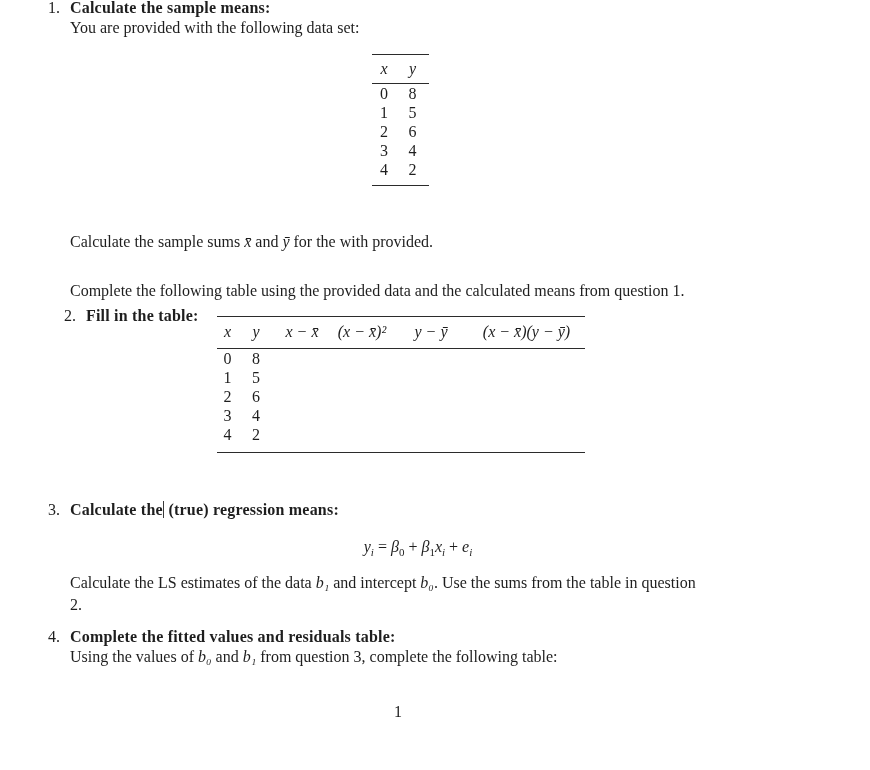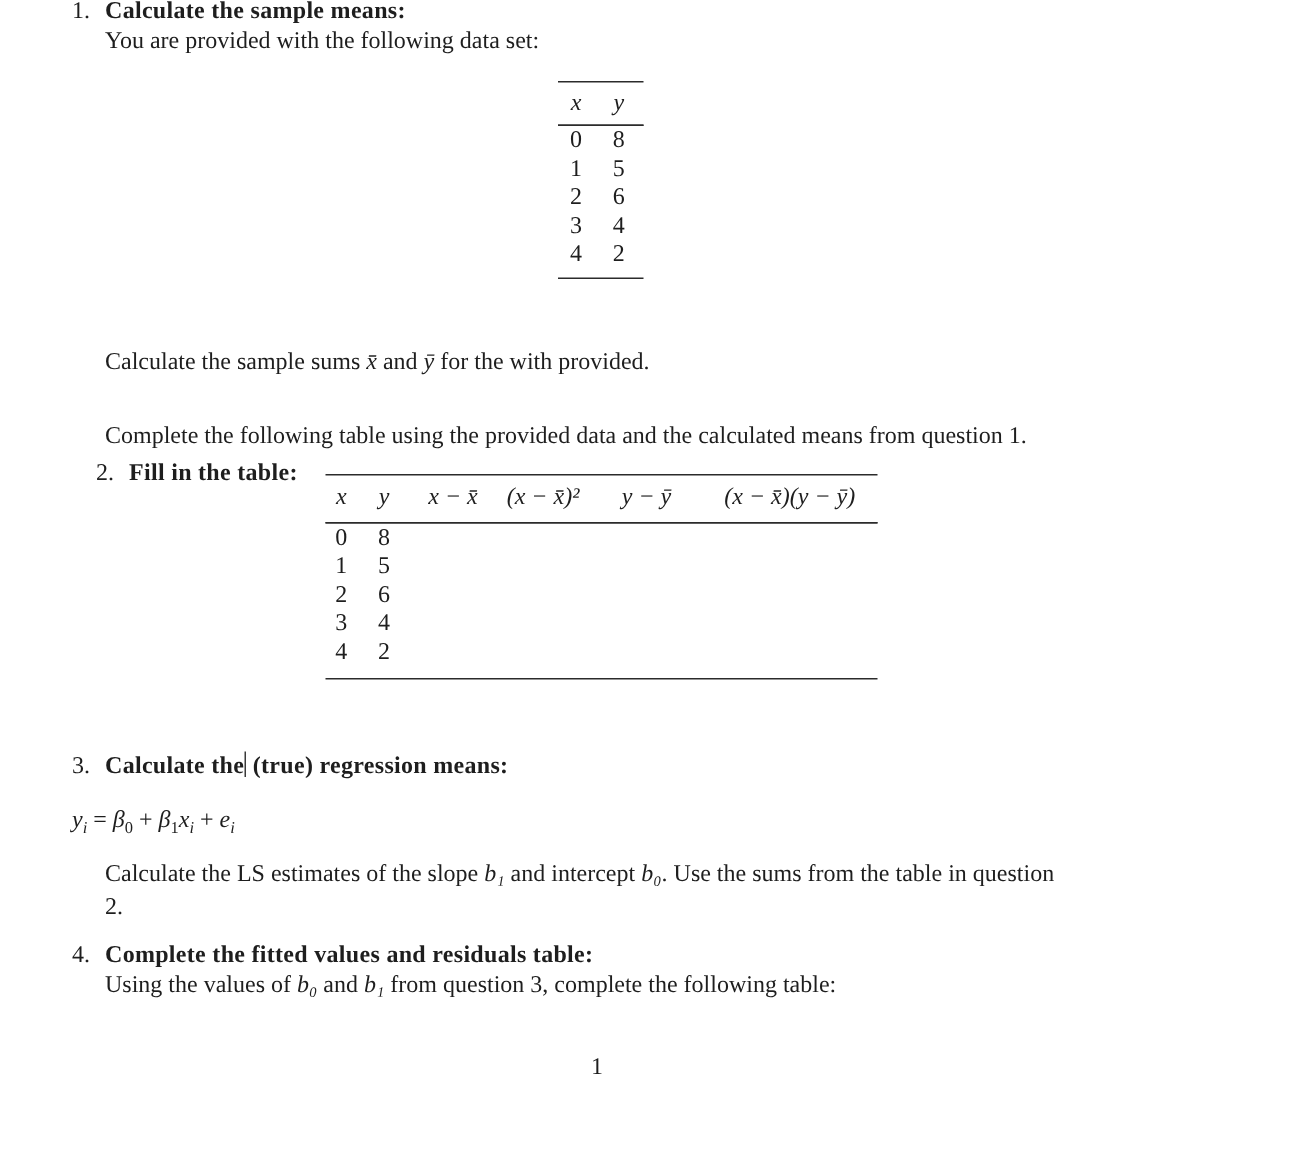--- a/index.html
+++ b/index.html
@@ -159,7 +159,7 @@
   <span class="num">3.</span><span class="bold">Calculate the</span><span class="cursor"></span><span class="bold"> (true) regression means:</span>
 </div>
 
-<div class="abs eq" style="top:538px;left:48px;width:740px;">
+<div class="abs eq" style="top:538px;left:48px;width:740px;text-align:center;">
   <span class="mi">y</span><sub class="mi">i</sub><span> = </span><span class="mi">β</span><sub>0</sub><span> + </span><span class="mi">β</span><sub>1</sub><span class="mi">x</span><sub class="mi">i</sub><span> + </span><span class="mi">e</span><sub class="mi">i</sub>
 </div>
 

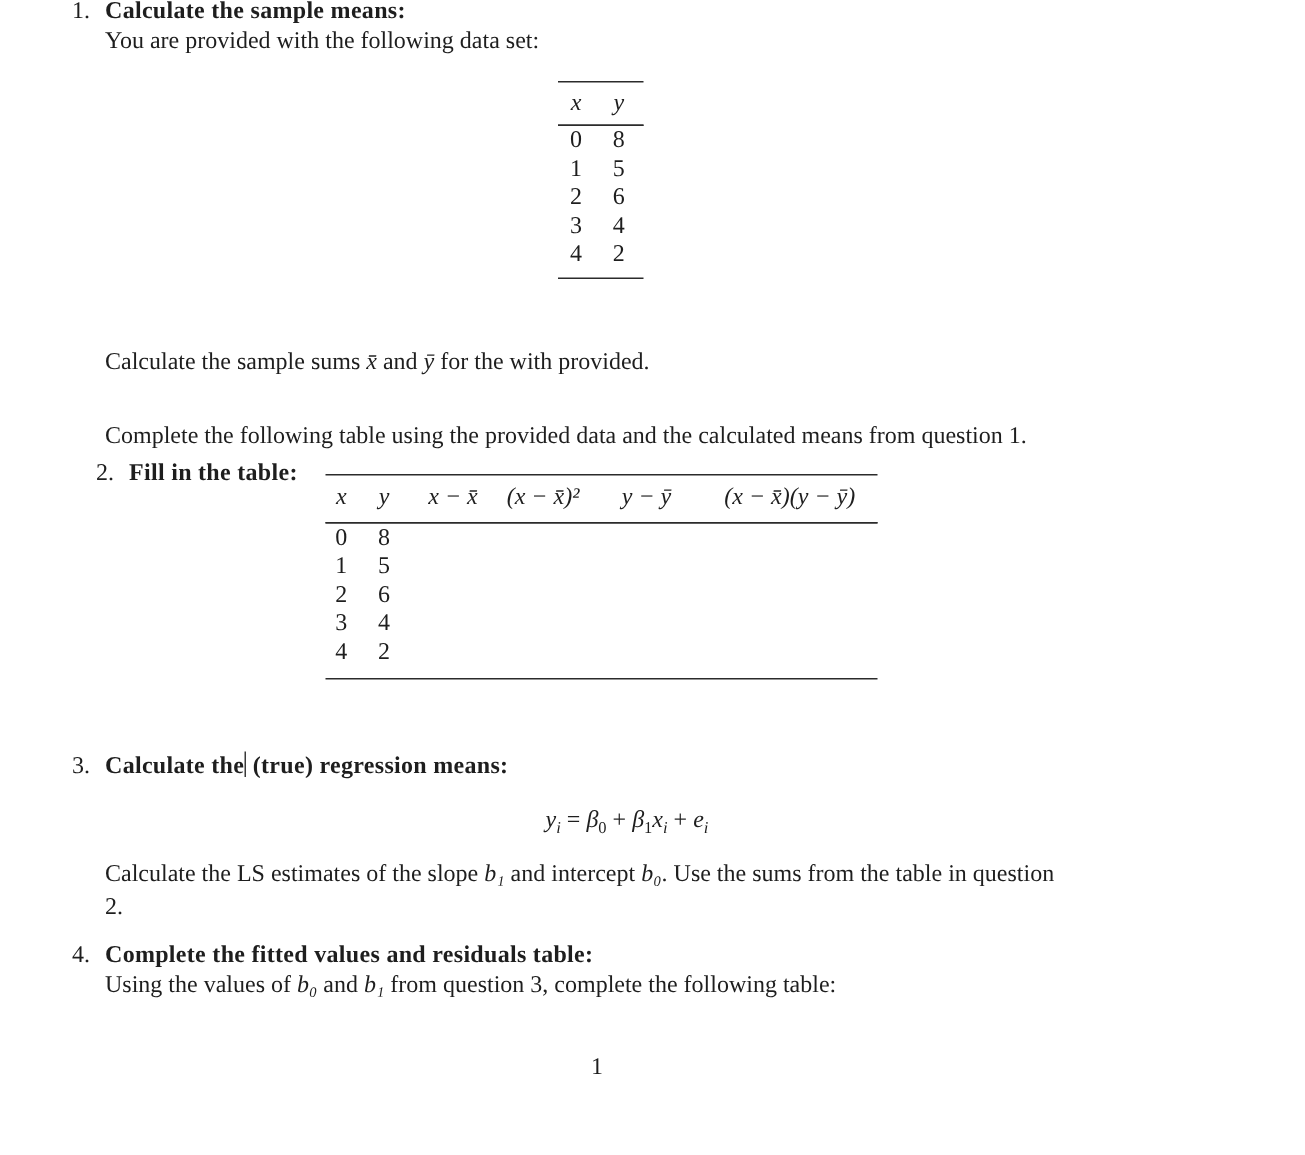--- a/index.html
+++ b/index.html
@@ -164,7 +164,7 @@
 </div>
 
 <div class="abs nowrap" style="top:574px;left:70px;">
-  <span>Calculate the LS estimates of the slope </span><span class="mi">b₁</span><span> and intercept </span><span class="mi">b₀</span><span>. Use the sums from the table in question</span>
+  <span>Calculate the LS estimates of the data </span><span class="mi">b₁</span><span> and intercept </span><span class="mi">b₀</span><span>. Use the sums from the table in question</span>
 </div>
 <div class="abs nowrap" style="top:596px;left:70px;">2.</div>
 

